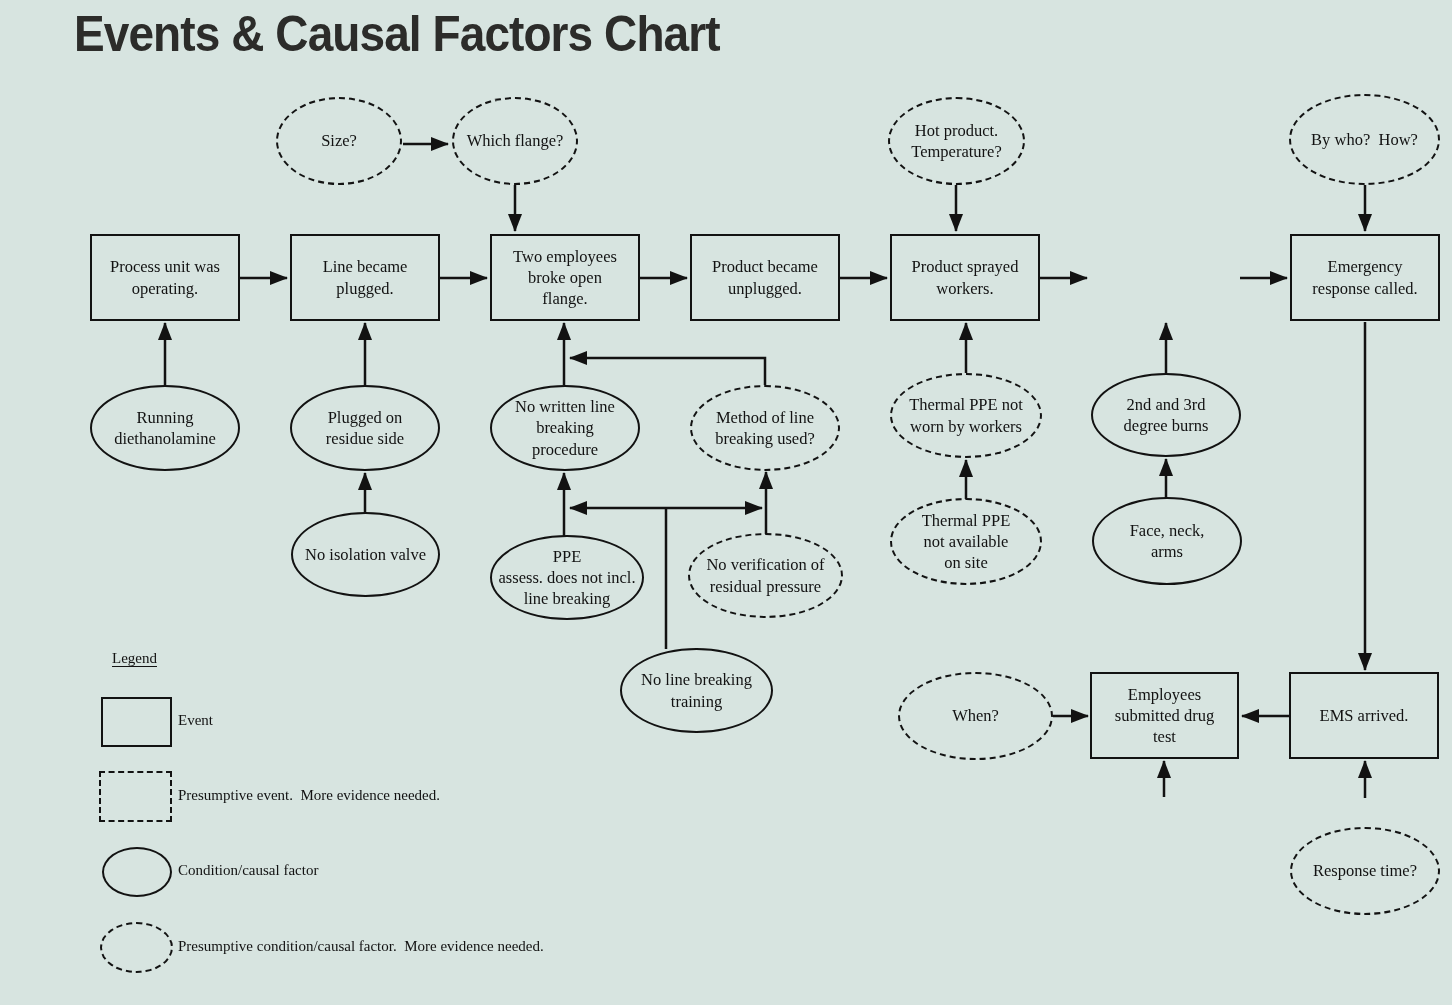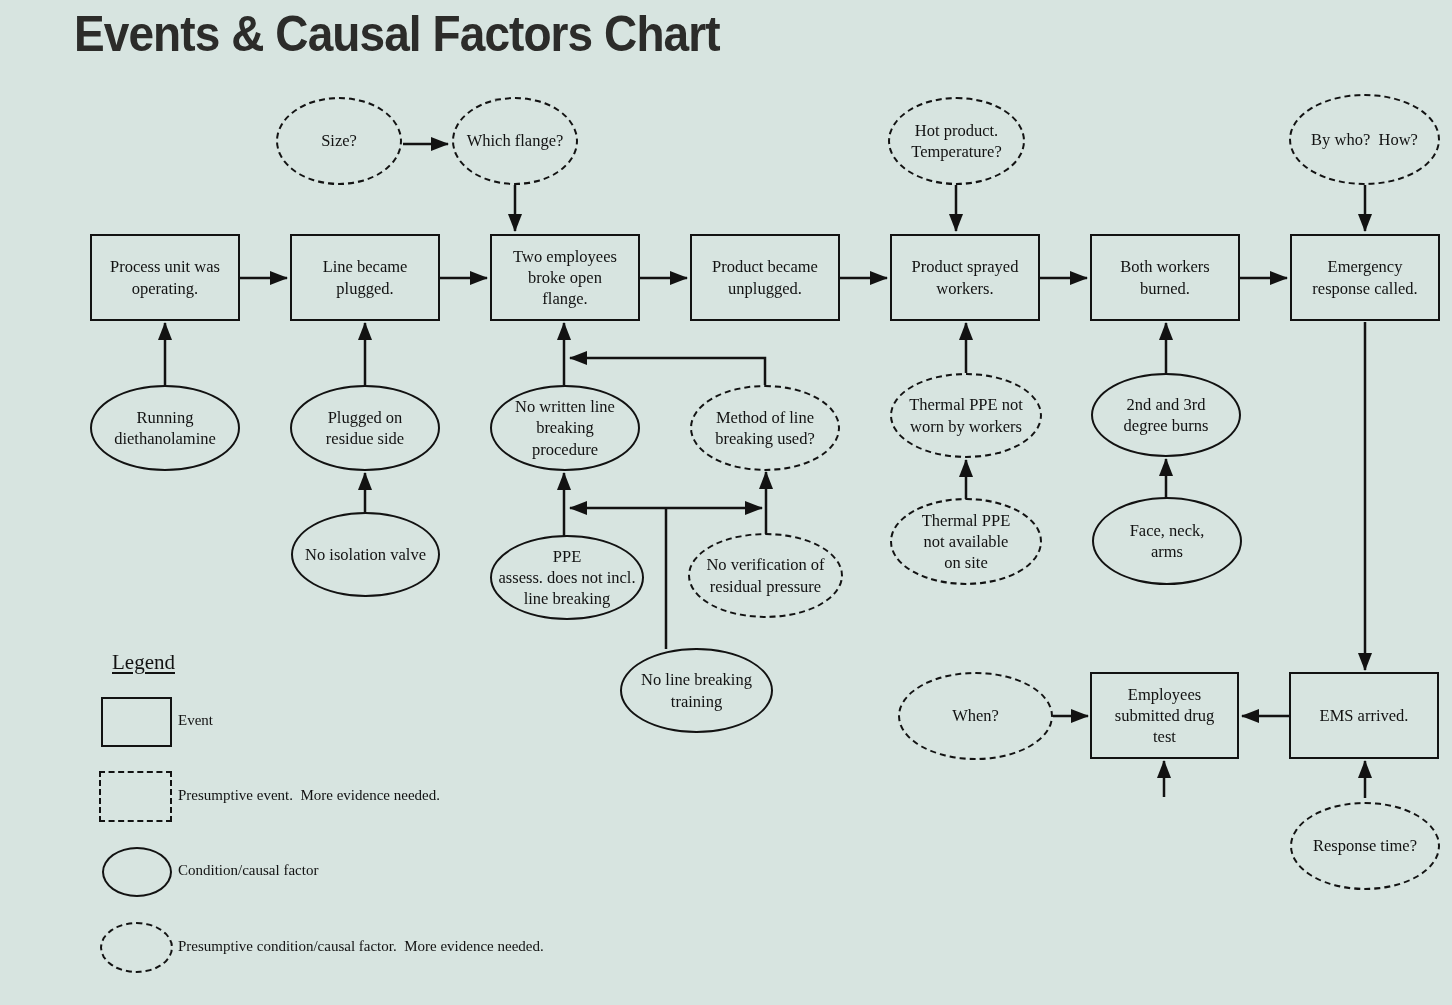--- a/index.html
+++ b/index.html
@@ -116,8 +116,6 @@
 unplugged.</div>
   <div class="node box" style="left:850px;top:234px;width:150px;height:87px">Product sprayed
 workers.</div>
-  <div class="node box" style="left:1050px;top:234px;width:150px;height:87px">Both workers
-burned.</div>
   <div class="node box" style="left:1250px;top:234px;width:150px;height:87px">Emergency
 response called.</div>
 

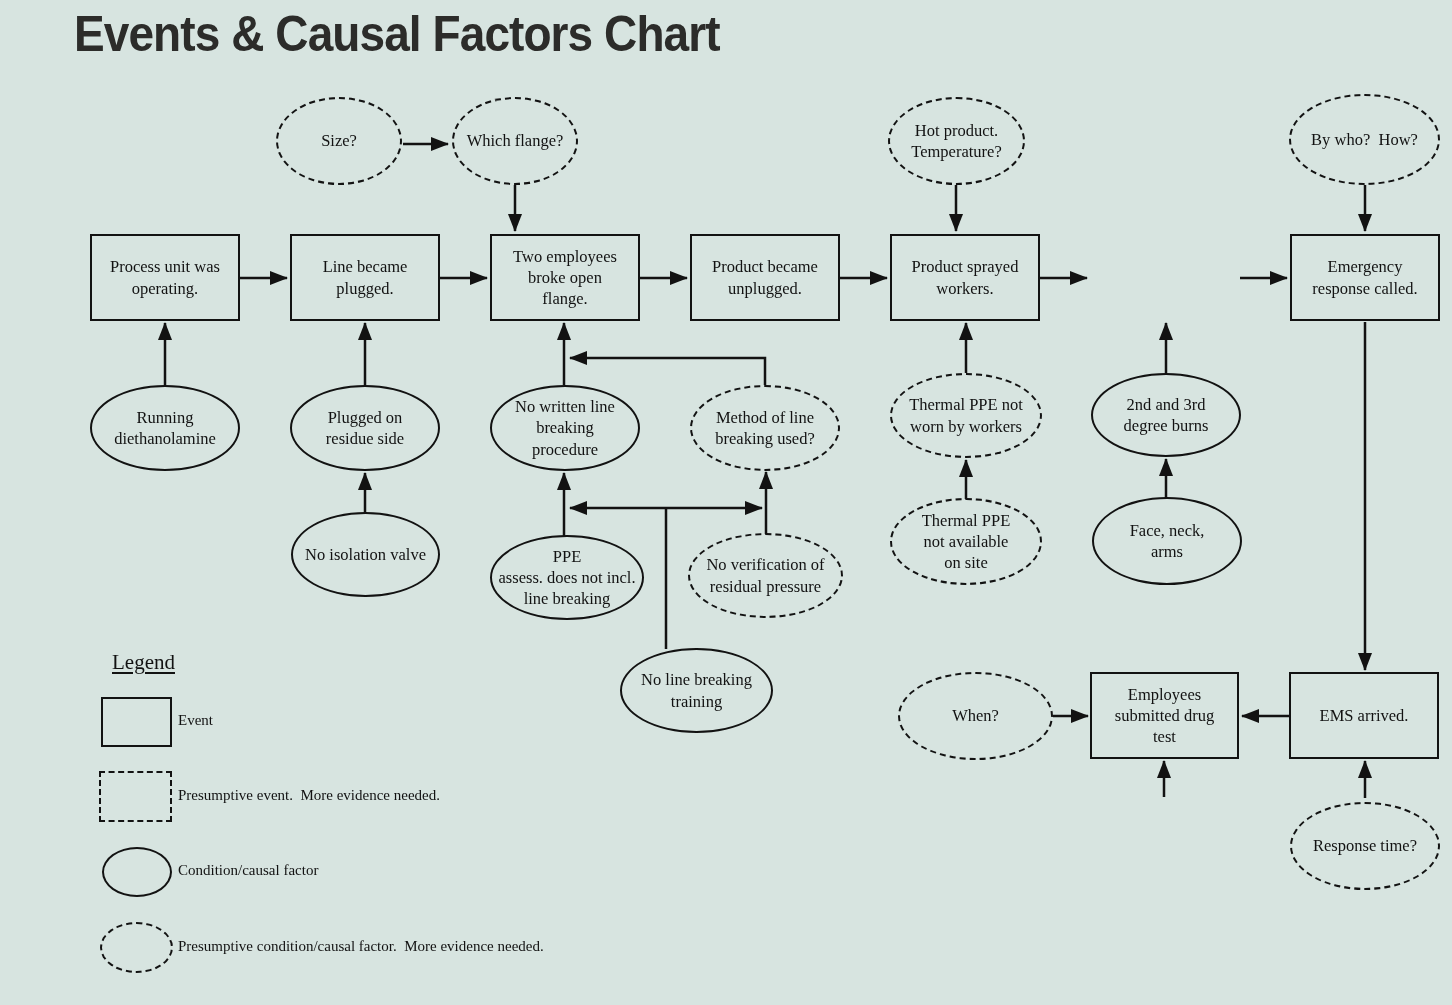--- a/index.html
+++ b/index.html
@@ -38,7 +38,7 @@
   .node.dashed{border-style:dashed;}
   .legend-heading{
     position:absolute;left:72px;top:650px;
-    font-size:21px;text-decoration:underline;
+    font-size:15px;text-decoration:underline;
     text-underline-offset:3px;
   }
   .legend-swatch{position:absolute;box-sizing:border-box;border:2.2px solid var(--ink);}

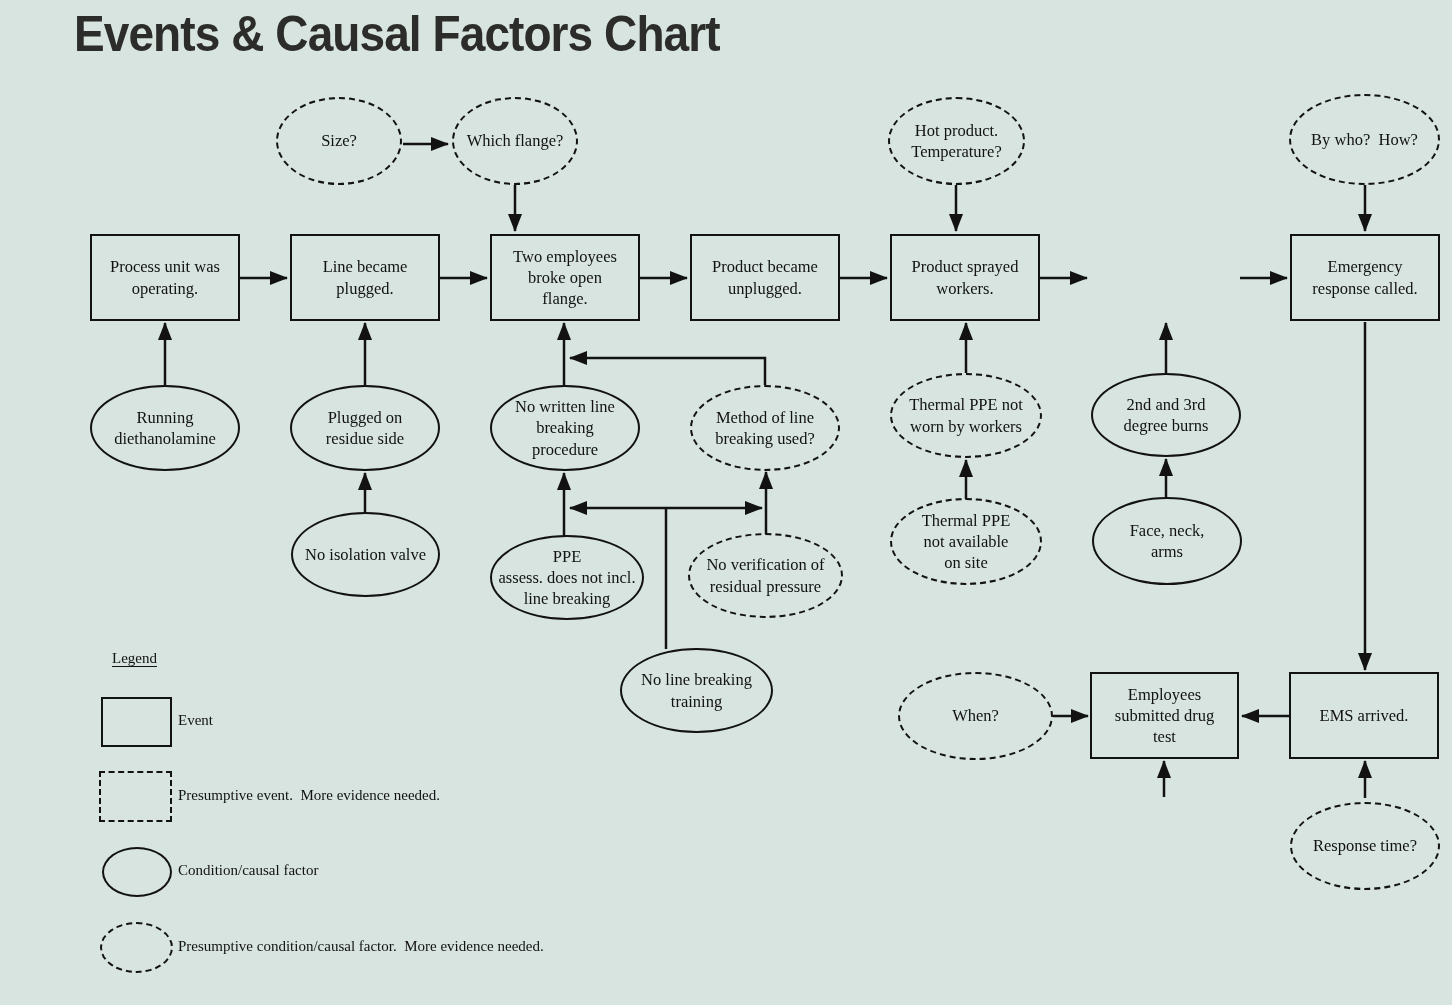--- a/index.html
+++ b/index.html
@@ -153,7 +153,7 @@
   <div class="node box" style="left:1050px;top:672px;width:149px;height:87px">Employees
 submitted drug
 test</div>
-  <div class="node ellipse dashed" style="left:1250px;top:802px;width:150px;height:88px">Response time?</div>
+  <div class="node ellipse dashed" style="left:1250px;top:827px;width:150px;height:88px">Response time?</div>
 
   <div class="legend-heading">Legend</div>
 

